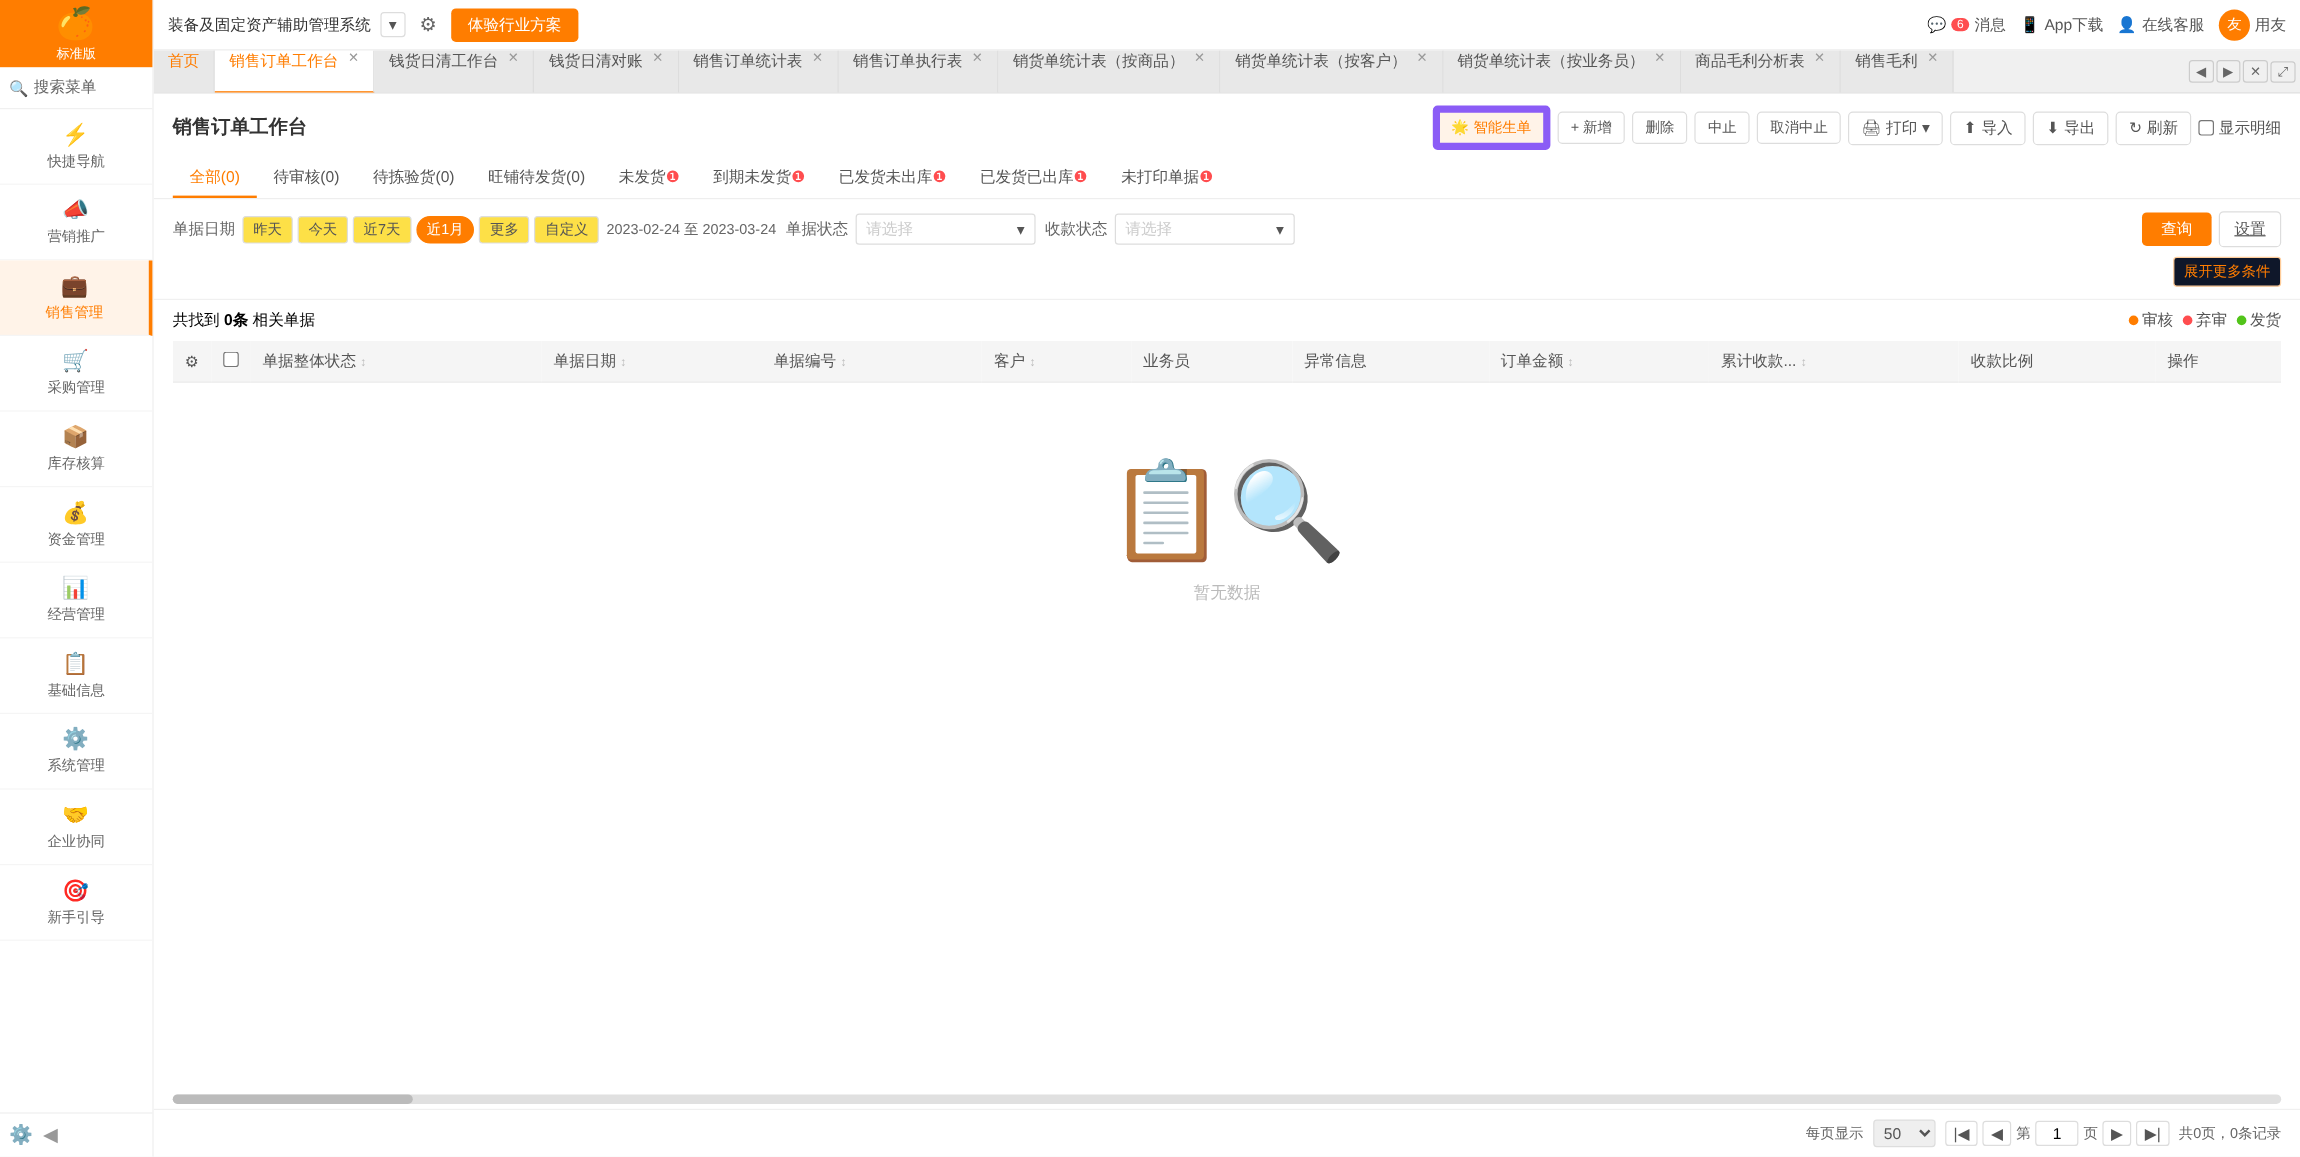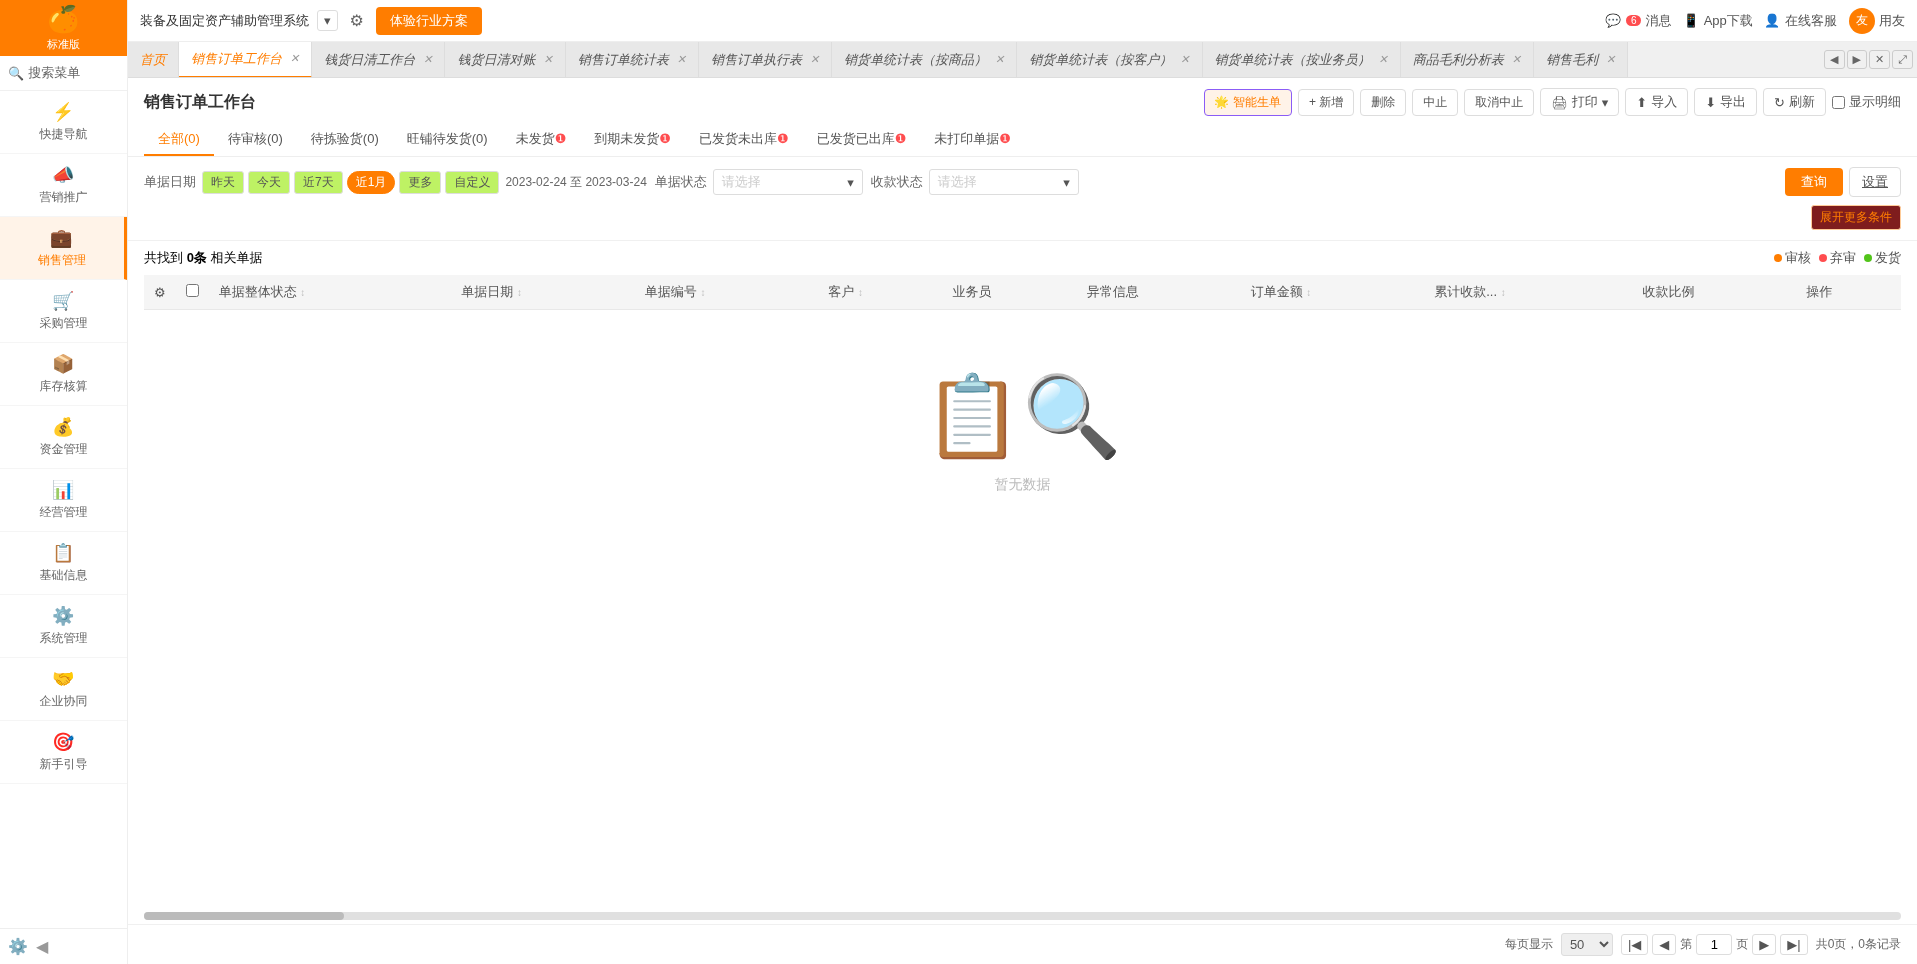--- a/index.html
+++ b/index.html
@@ -30,7 +30,7 @@
 
     
     .tabbar { height: 36px; background: #f0f0f0; display: flex; align-items: center; overflow: hidden; border-bottom: 1px solid #ddd; }
-    .tab-item { display: flex; align-items: center; height: 36px; padding: 0 12px; cursor: pointer; white-space: nowrap; font-size: 12px; color: #555; border-right: 1px solid #ddd; background: #e8e8e8; gap: 4px; flex-shrink: 0; font-style: italic; }
+    .tab-item { display: flex; align-items: flex-start; height: 36px; padding: 0 12px; cursor: pointer; white-space: nowrap; font-size: 12px; color: #555; border-right: 1px solid #ddd; background: #e8e8e8; gap: 4px; flex-shrink: 0; }
     .tab-item.active { background: #fff; color: #ff7d00; border-bottom: 2px solid #ff7d00; }
     .tab-item.home { color: #ff7d00; }
     .tab-close { font-size: 11px; color: #999; margin-left: 4px; }

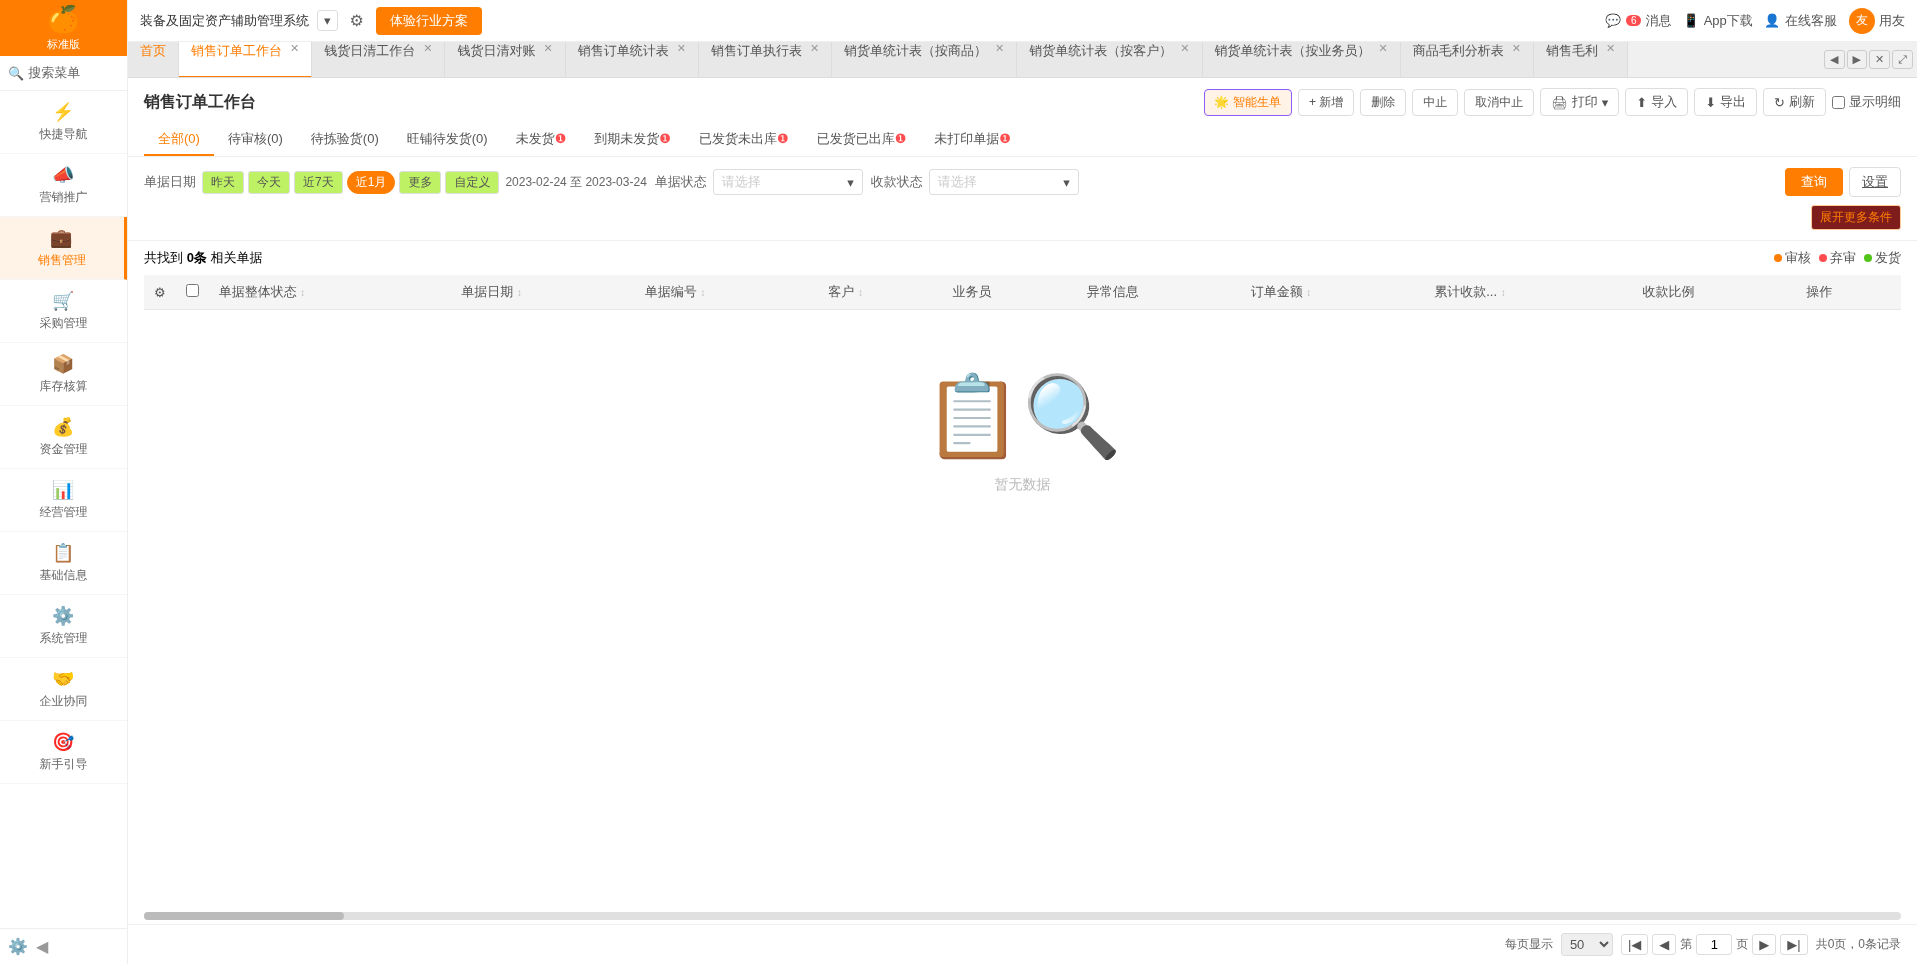--- a/index.html
+++ b/index.html
@@ -44,7 +44,7 @@
     .page-header { padding: 10px 16px 0; display: flex; align-items: center; justify-content: space-between; }
     .page-title { font-size: 16px; font-weight: bold; color: #333; }
     .page-actions { display: flex; align-items: center; gap: 6px; }
-    .btn-ai { background: #fff3e8; border: 1px solid #8b5cf6; color: #ff7d00; border-radius: 4px; padding: 4px 10px; cursor: pointer; font-size: 12px; display: flex; align-items: center; gap: 4px; }
+    .btn-ai { background: #fff3e8; border: 6px solid #8b5cf6; color: #ff7d00; border-radius: 4px; padding: 4px 10px; cursor: pointer; font-size: 12px; display: flex; align-items: center; gap: 4px; }
     .btn-action { background: #fff; border: 1px solid #ddd; color: #555; border-radius: 4px; padding: 4px 10px; cursor: pointer; font-size: 12px; display: flex; align-items: center; gap: 4px; }
     .btn-query { background: #ff7d00; color: #fff; border: none; border-radius: 4px; padding: 5px 16px; cursor: pointer; font-size: 13px; }
     .btn-setting { background: #fff; border: 1px solid #ddd; color: #555; border-radius: 4px; padding: 5px 12px; cursor: pointer; font-size: 13px; text-decoration: underline; }

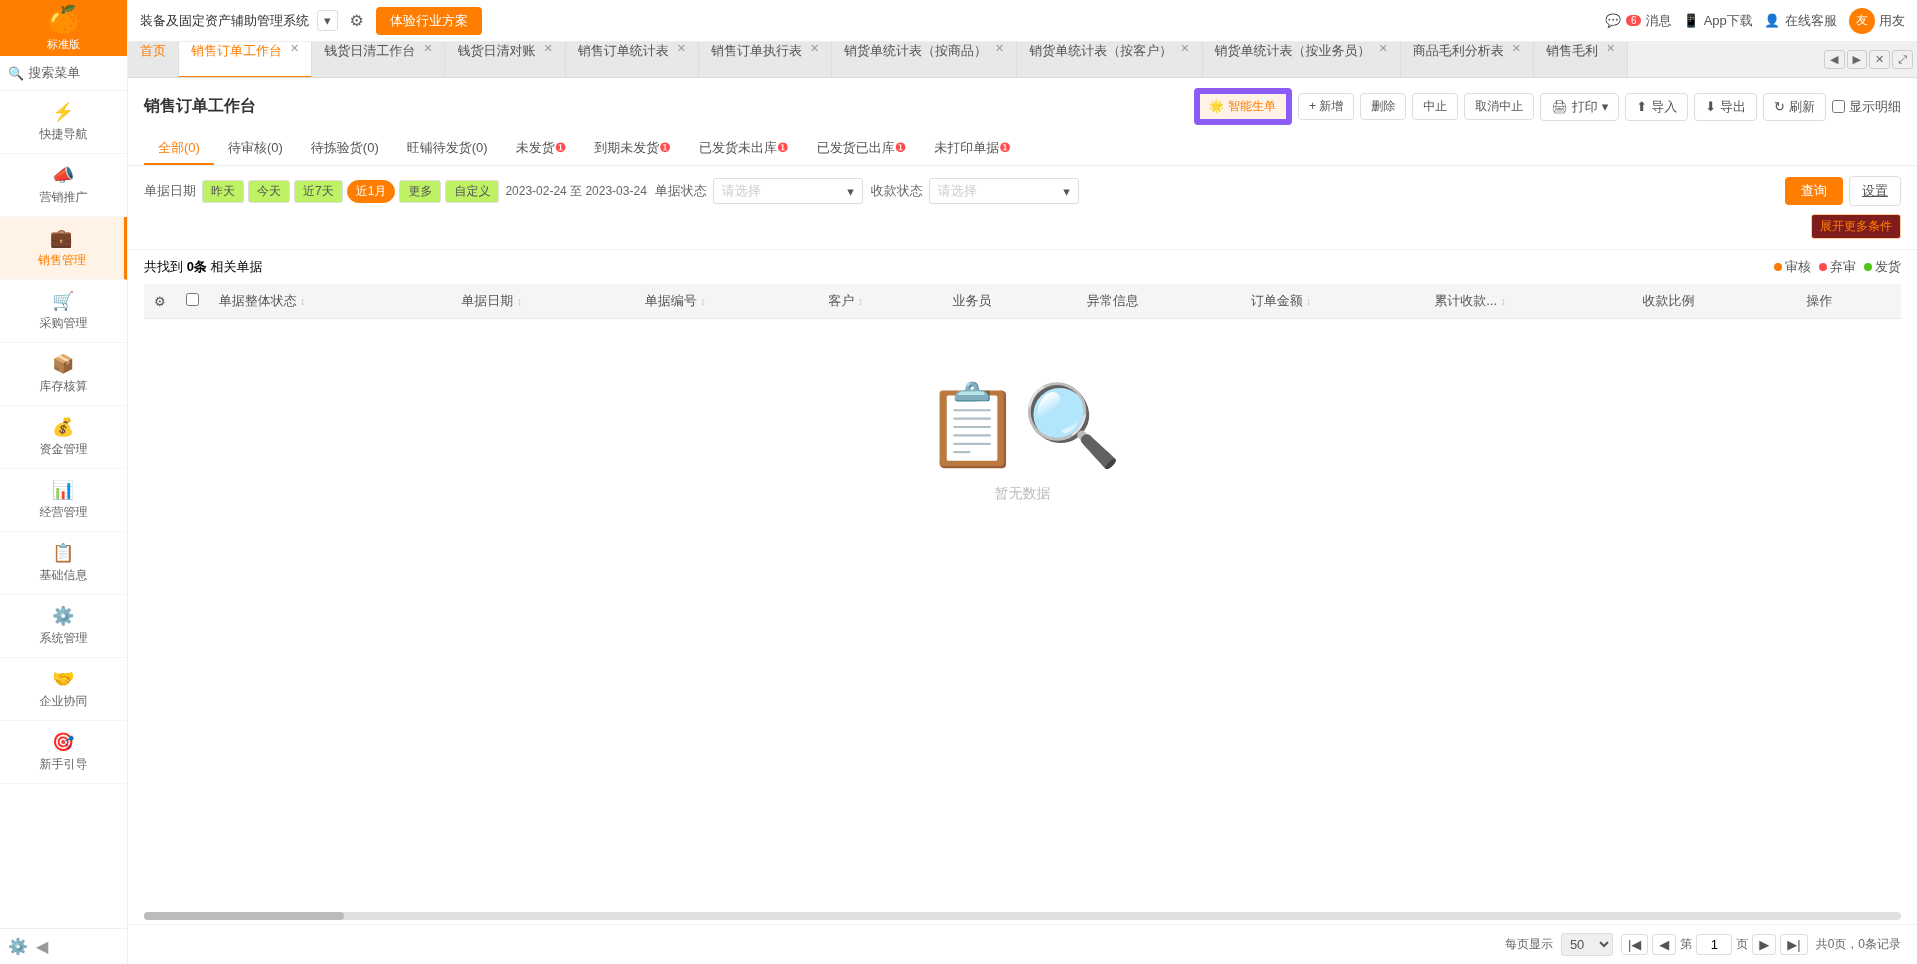--- a/index.html
+++ b/index.html
@@ -59,7 +59,7 @@
     .filter-item { display: flex; align-items: center; gap: 6px; }
     .filter-label { color: #666; font-size: 13px; white-space: nowrap; }
     .filter-date-btns { display: flex; gap: 4px; }
-    .filter-date-btn { padding: 2px 8px; border: 1px solid #ddd; border-radius: 3px; cursor: pointer; font-size: 12px; color: #555; background: #bef264; }
+    .filter-date-btn { padding: 2px 8px; border: 1px solid #ddd; border-radius: 3px; cursor: pointer; font-size: 12px; color: #555; background: #fde047; }
     .filter-date-btn.active { background: #ff7d00; color: #fff; border-color: #ff7d00; border-radius: 12px; }
     .filter-date-range { color: #666; font-size: 12px; }
     .filter-select { display: flex; align-items: center; border: 1px solid #ddd; border-radius: 3px; padding: 3px 8px; cursor: pointer; background: #fff; color: #555; min-width: 120px; justify-content: space-between; }

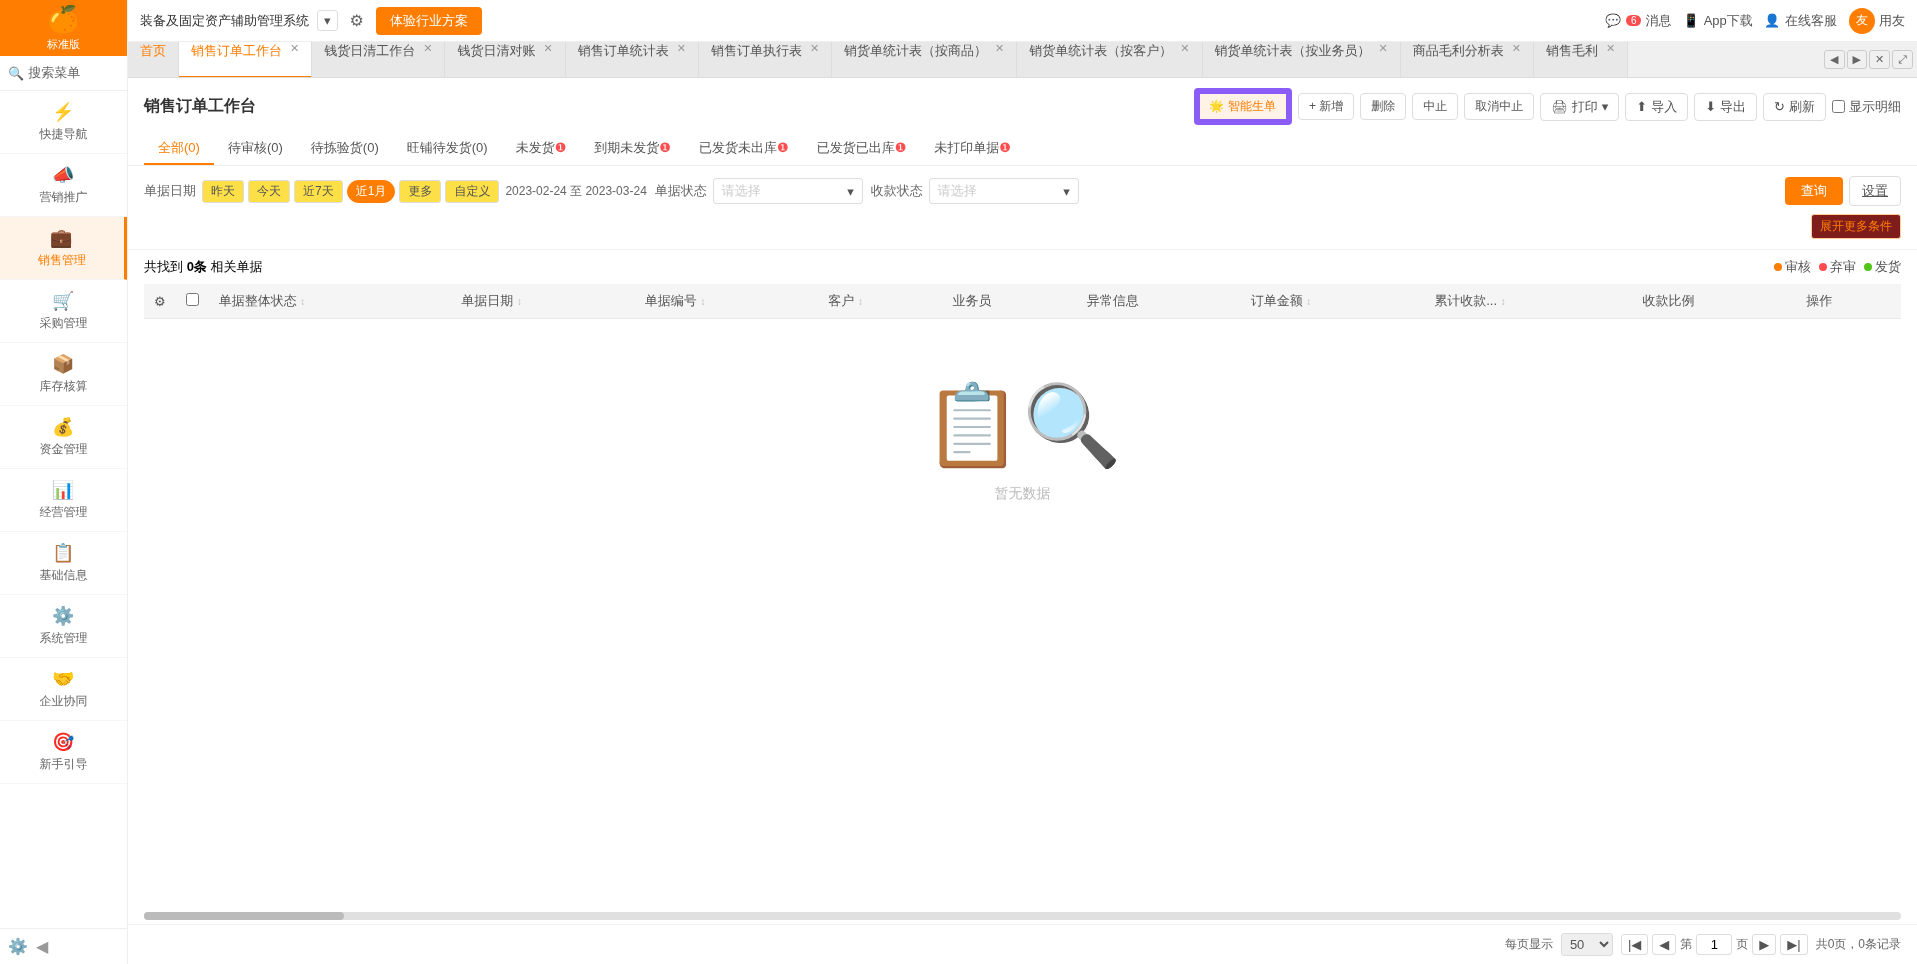--- a/index.html
+++ b/index.html
@@ -63,7 +63,7 @@
     .filter-date-btn.active { background: #ff7d00; color: #fff; border-color: #ff7d00; border-radius: 12px; }
     .filter-date-range { color: #666; font-size: 12px; }
     .filter-select { display: flex; align-items: center; border: 1px solid #ddd; border-radius: 3px; padding: 3px 8px; cursor: pointer; background: #fff; color: #555; min-width: 120px; justify-content: space-between; }
-    .expand-btn { display: flex; align-items: center; gap: 4px; color: #ff7d00; cursor: pointer; font-size: 12px; padding: 3px 8px; border: 1px solid #ffcc99; border-radius: 3px; background: #7f1d1d; margin-left: auto; }
+    .expand-btn { display: flex; align-items: center; gap: 4px; color: #ff7d00; cursor: pointer; font-size: 12px; padding: 3px 8px; border: 1px solid #ffcc99; border-radius: 3px; background: #0f172a; margin-left: auto; }
 
     
     .table-area { padding: 8px 16px; flex: 1; }

